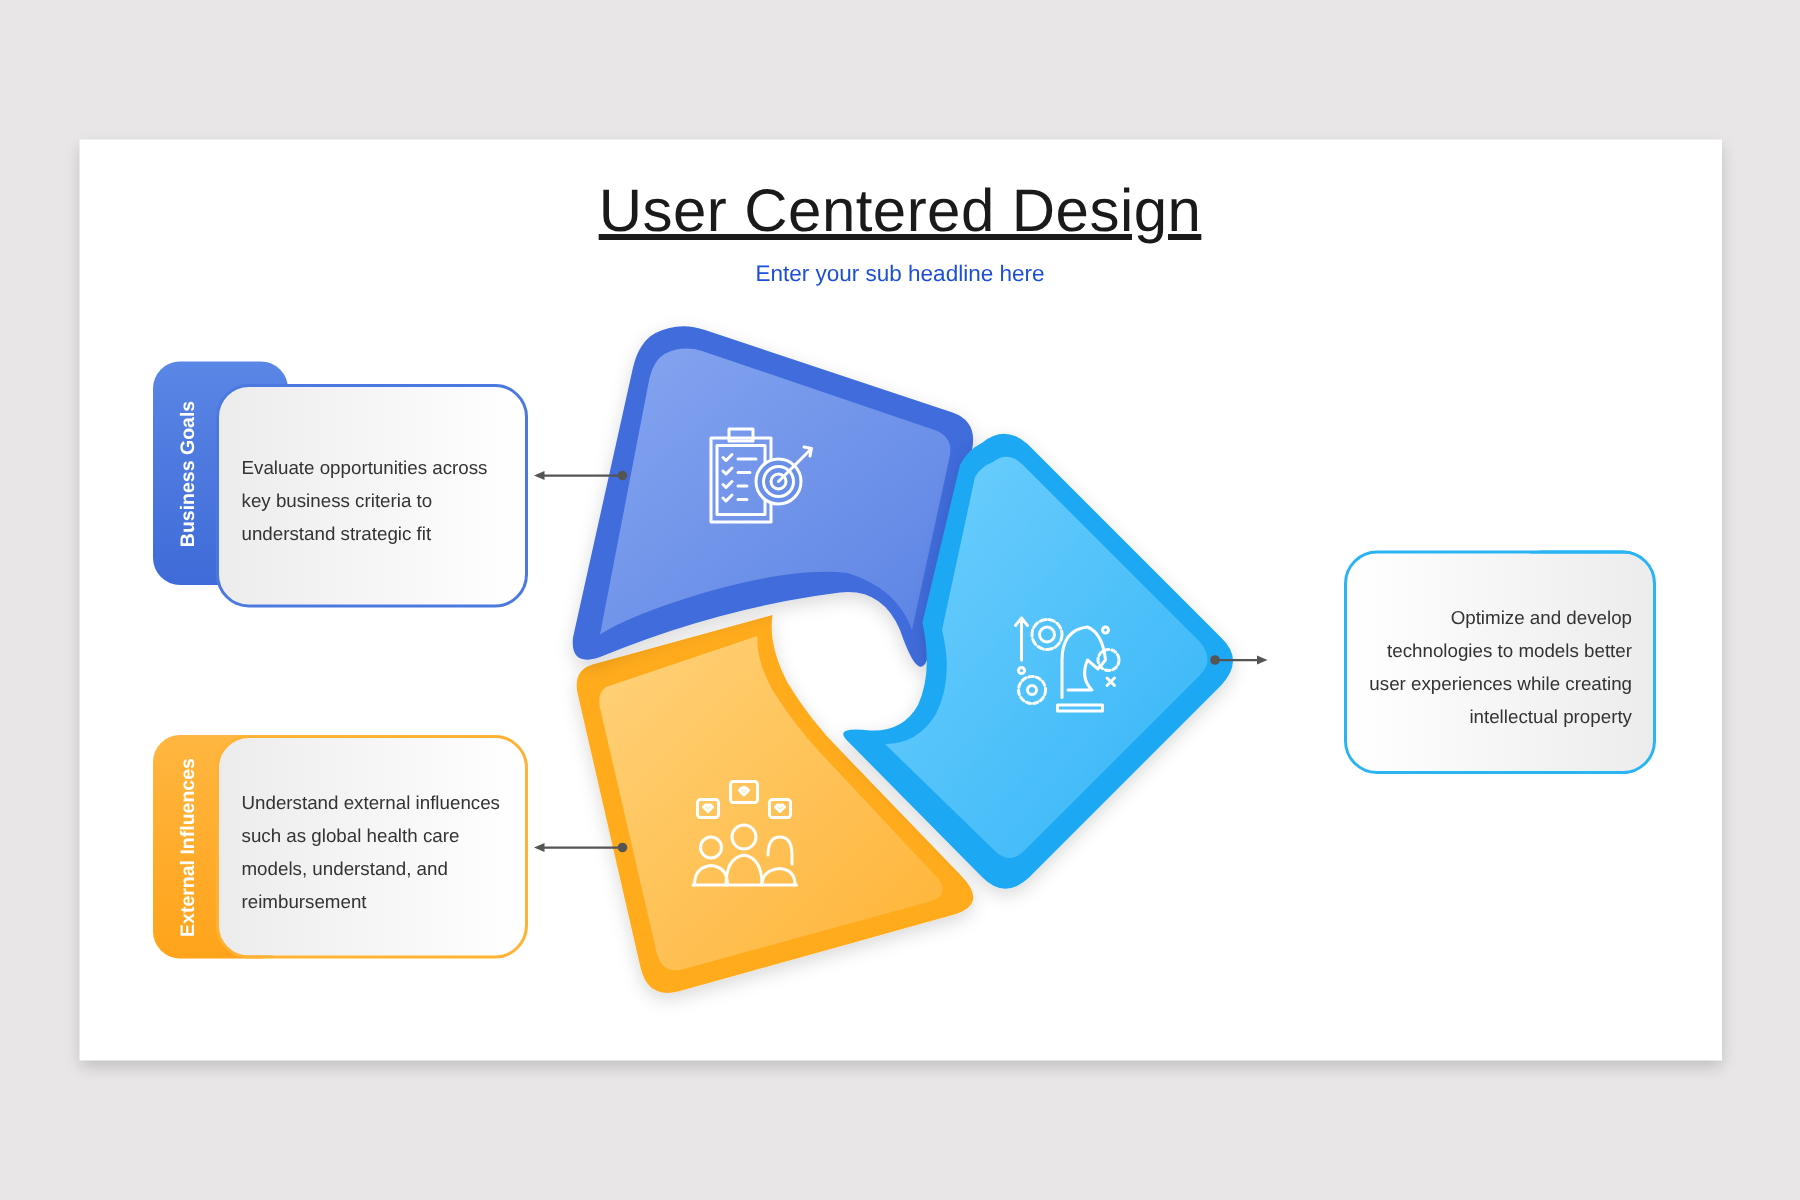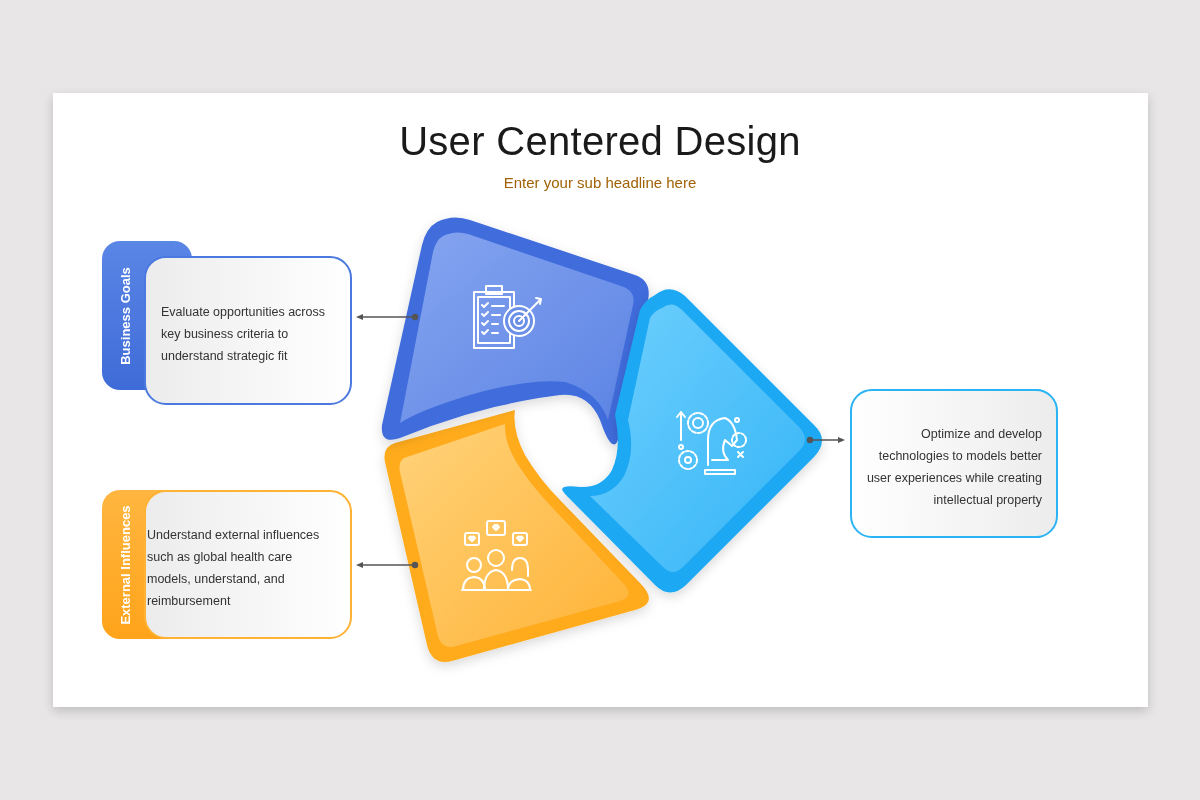--- a/index.html
+++ b/index.html
@@ -16,7 +16,7 @@
   }
   .title {
     position:absolute; left:0; top:119px; width:1200px; text-align:center;
-    font-size:40px; color:#1a1a1a; letter-spacing:0.3px;
+    font-size:40px; color:#1a1a1a; letter-spacing:0.3px;text-decoration:underline;
   }
   .subtitle {
     position:absolute; left:0; top:174px; width:1200px; text-align:center;

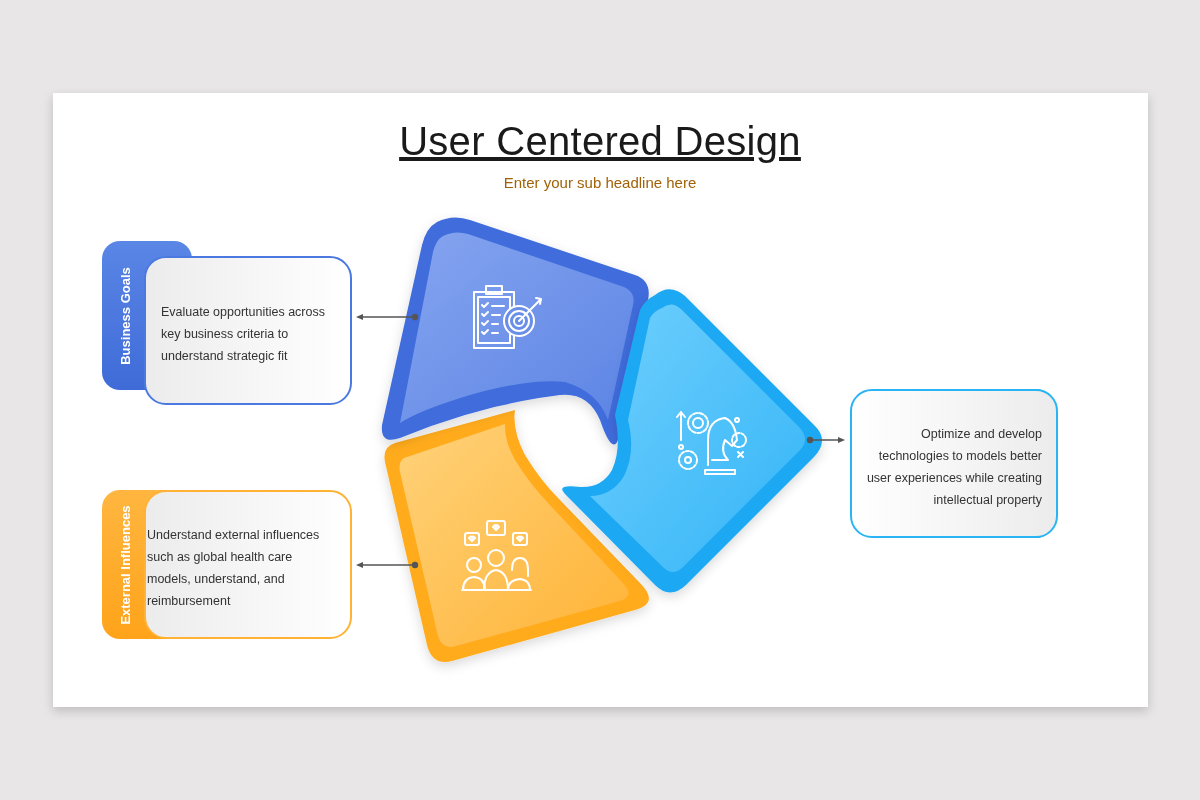--- a/index.html
+++ b/index.html
@@ -20,7 +20,7 @@
   }
   .subtitle {
     position:absolute; left:0; top:174px; width:1200px; text-align:center;
-    font-size:15px; color:#a16207;
+    font-size:15px; color:#1d4ed8;
   }
   .diagram { position:absolute; left:0; top:0; width:1200px; height:800px; }
 

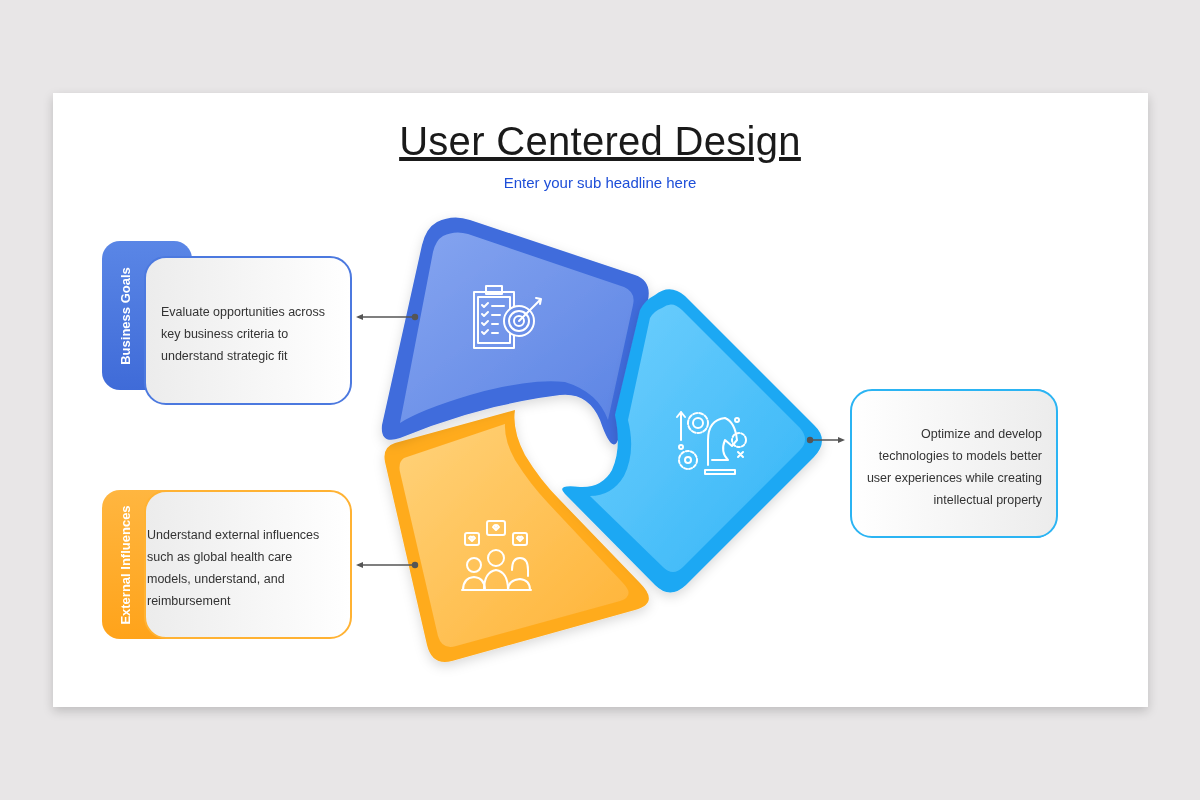--- a/index.html
+++ b/index.html
@@ -58,7 +58,7 @@
   .card-ei .body .text { left:1px; top:32px; width:190px; text-align:left; }
 
   
-  .card-ts { left:850px; top:367px; width:204px;margin-top:22px; }
+  .card-ts { left:896px; top:367px; width:204px; }
   .card-ts .tab { right:0; left:auto; width:90px; background:linear-gradient(180deg,#1fb0f5,#0fa0f0); }
   .card-ts .tab .tab-label { left:auto; right:-13px; }
   .card-ts .body { left:0; width:204px; border-color:#2bb4f3; background:linear-gradient(270deg,#ececec 0%,#ffffff 100%); }

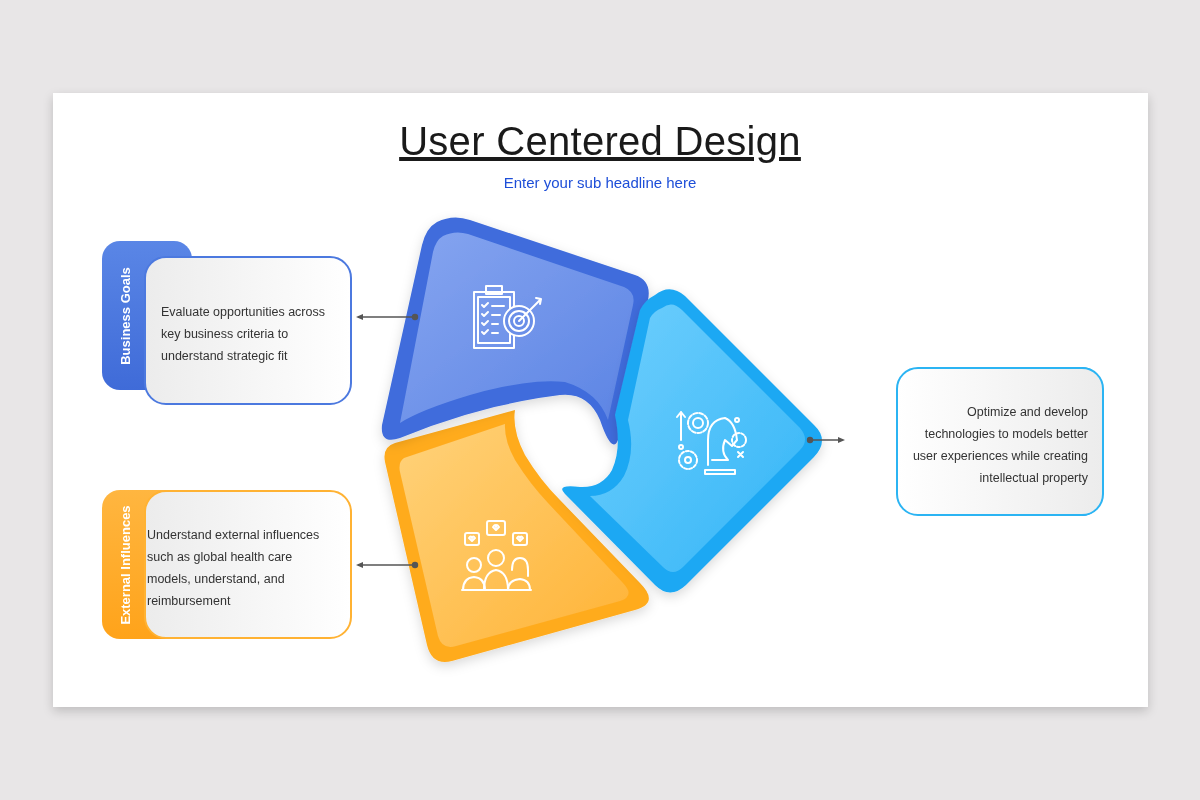--- a/index.html
+++ b/index.html
@@ -55,7 +55,7 @@
   .card-ei .tab { left:0; width:90px; background:linear-gradient(180deg,#ffb640,#ffa31a); }
   .card-ei .tab .tab-label { left:23px; }
   .card-ei .body { left:42px; width:204px; border-color:#ffb233; }
-  .card-ei .body .text { left:1px; top:32px; width:190px; text-align:left; }
+  .card-ei .body .text { left:15px; top:32px; width:190px; text-align:left; }
 
   
   .card-ts { left:896px; top:367px; width:204px; }

